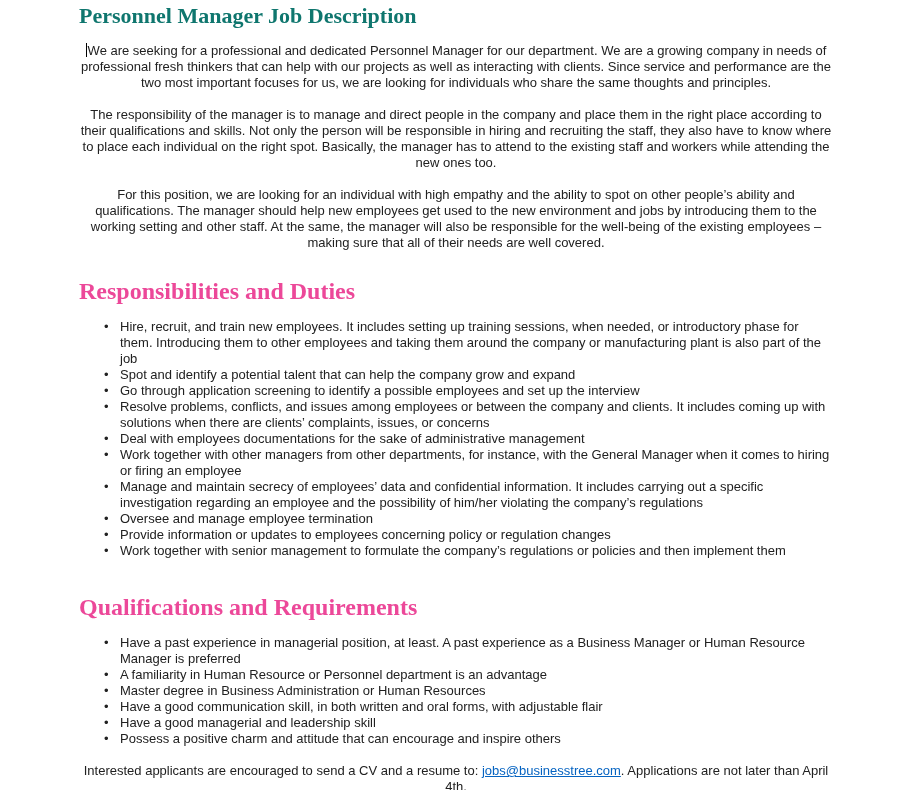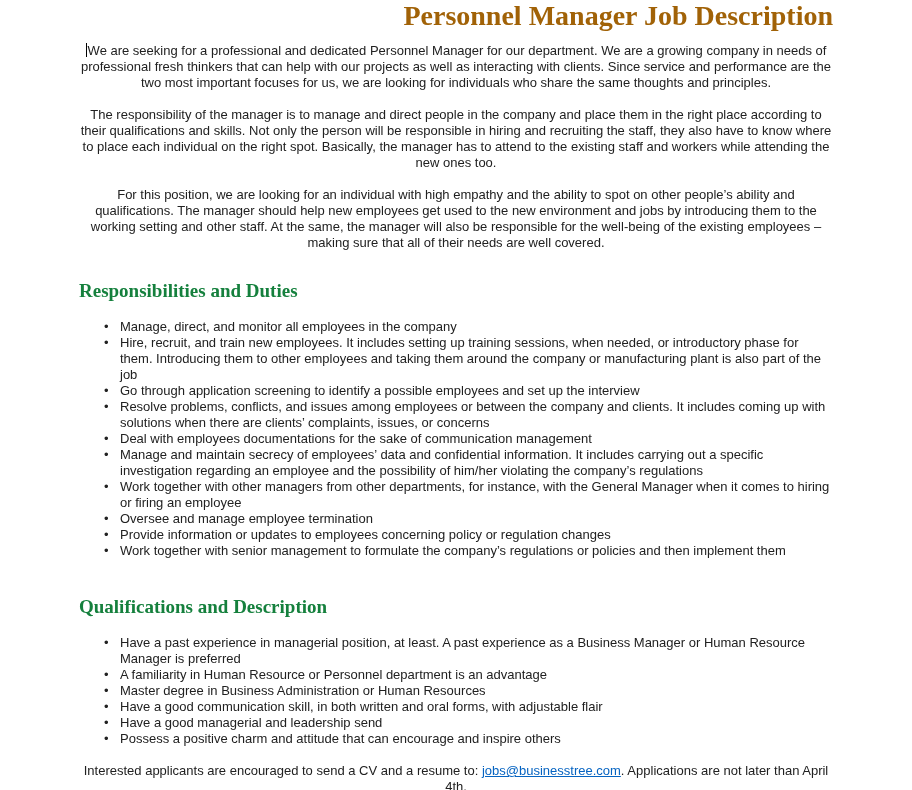--- a/index.html
+++ b/index.html
@@ -25,11 +25,11 @@
   }
   h1.doc-title {
     font-family: "Liberation Serif", serif;
-    font-size: 28px;
+    font-size: 22px;
     line-height: 22px;
     font-weight: 700;
-    text-align: right;
-    color: #a16207;
+    text-align: left;
+    color: #0f766e;
     margin: 0 0 16px 0;
   }
   h2.section-heading {

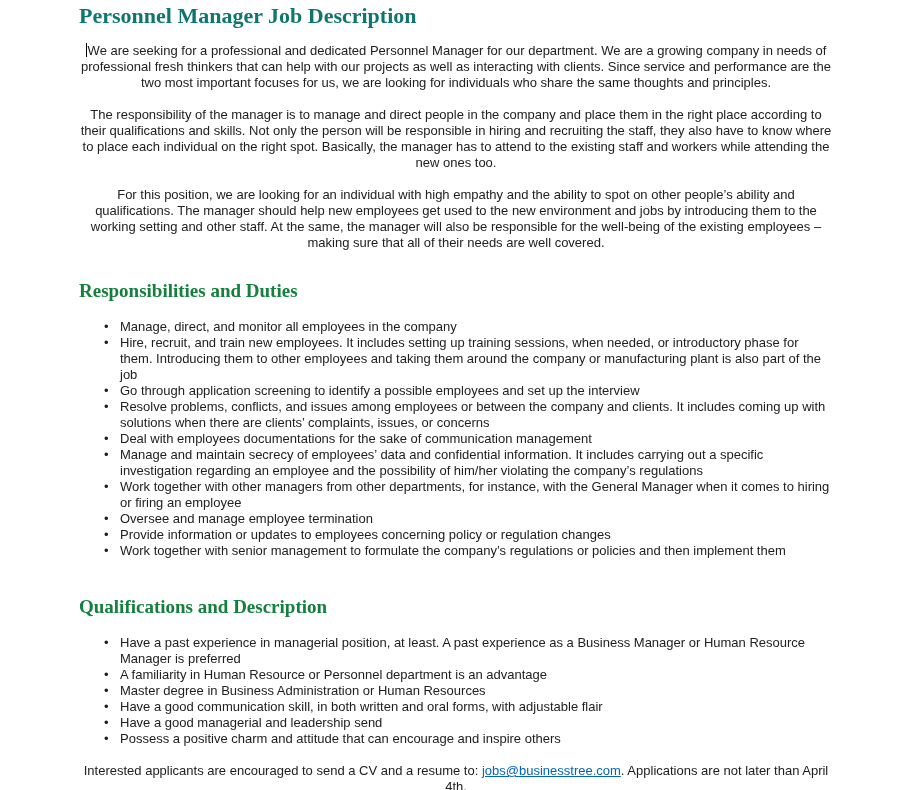--- a/index.html
+++ b/index.html
@@ -34,10 +34,10 @@
   }
   h2.section-heading {
     font-family: "Liberation Serif", serif;
-    font-size: 19px;
+    font-size: 24px;
     line-height: 20px;
     font-weight: 700;
-    color: #15803d;
+    color: #ec4899;
     margin: 30px 0 18px 0;
   }
   h2.section-heading.qual {

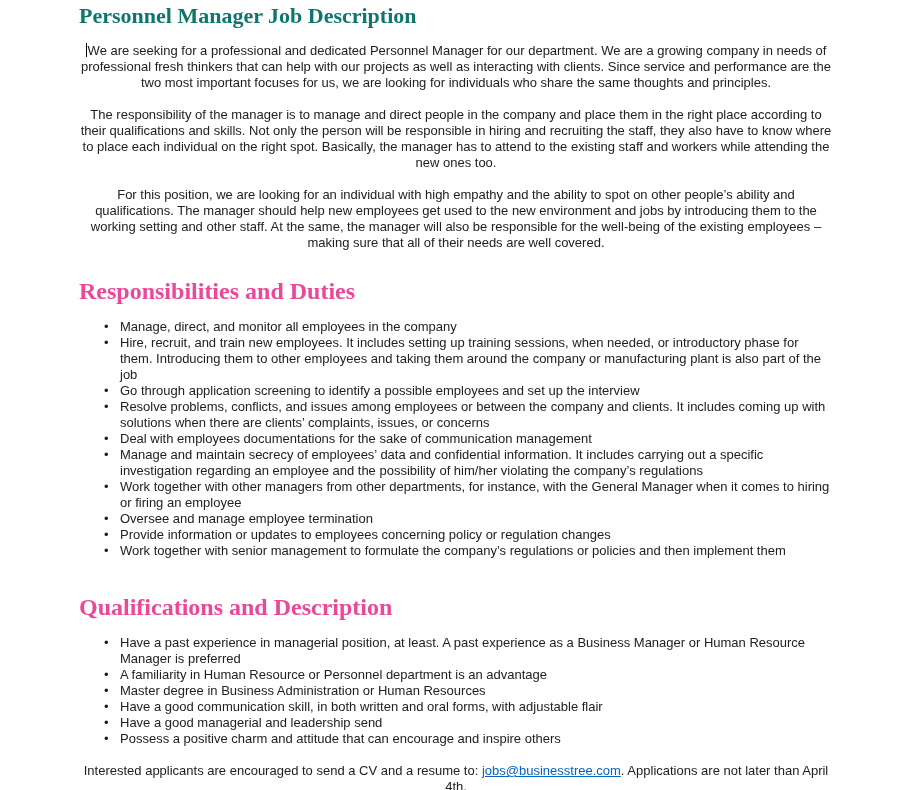--- a/index.html
+++ b/index.html
@@ -96,7 +96,6 @@
   <h2 class="section-heading">Responsibilities and Duties</h2>
 
   <ul class="bullets">
-    <li>Manage, direct, and monitor all employees in the company</li>
     <li>Hire, recruit, and train new employees. It includes setting up training sessions, when needed, or introductory phase for them. Introducing them to other employees and taking them around the company or manufacturing plant is also part of the job</li>
     <li>Go through application screening to identify a possible employees and set up the interview</li>
     <li>Resolve problems, conflicts, and issues among employees or between the company and clients. It includes coming up with solutions when there are clients’ complaints, issues, or concerns</li>

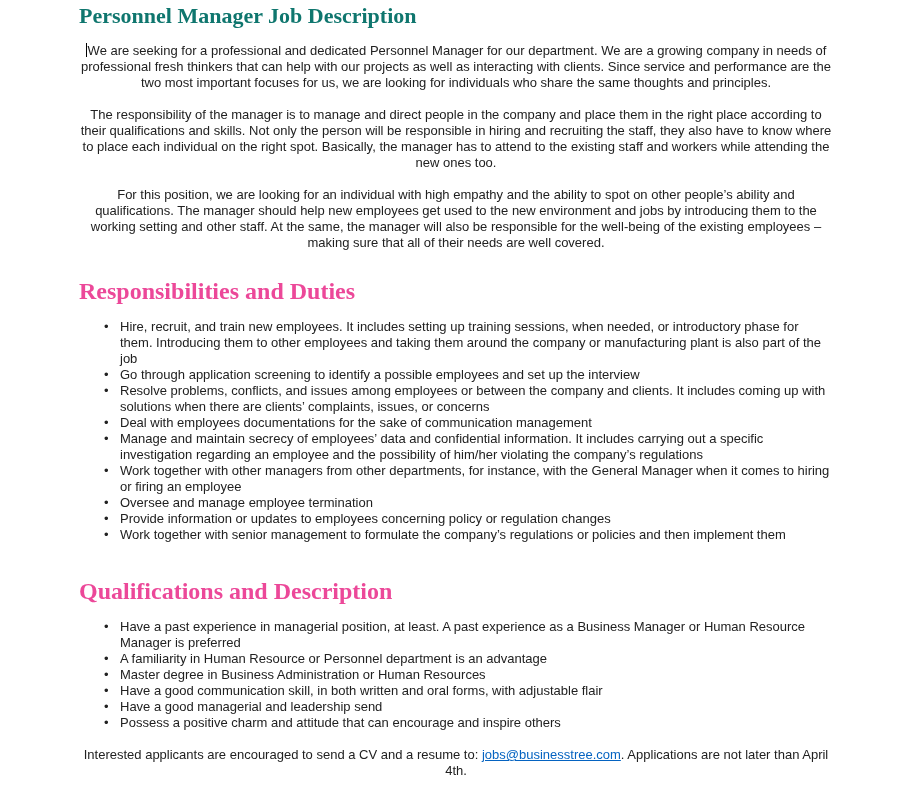--- a/index.html
+++ b/index.html
@@ -97,6 +97,7 @@
 
   <ul class="bullets">
     <li>Hire, recruit, and train new employees. It includes setting up training sessions, when needed, or introductory phase for them. Introducing them to other employees and taking them around the company or manufacturing plant is also part of the job</li>
+    <li>Spot and identify a potential talent that can help the company grow and expand</li>
     <li>Go through application screening to identify a possible employees and set up the interview</li>
     <li>Resolve problems, conflicts, and issues among employees or between the company and clients. It includes coming up with solutions when there are clients’ complaints, issues, or concerns</li>
     <li>Deal with employees documentations for the sake of communication management</li>

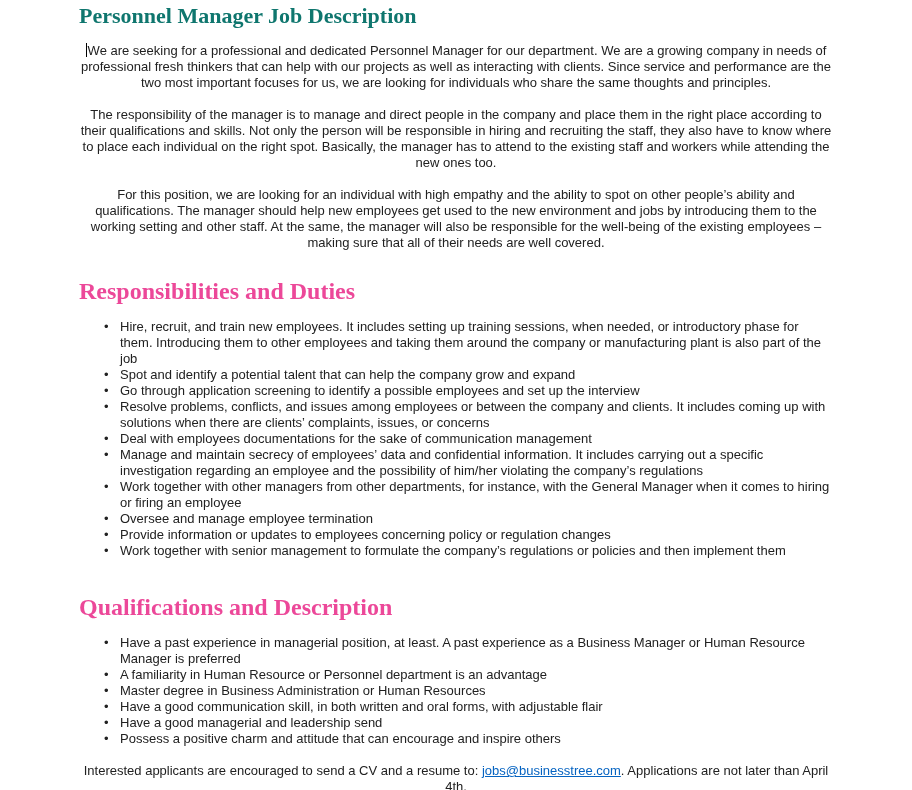--- a/index.html
+++ b/index.html
@@ -100,7 +100,7 @@
     <li>Spot and identify a potential talent that can help the company grow and expand</li>
     <li>Go through application screening to identify a possible employees and set up the interview</li>
     <li>Resolve problems, conflicts, and issues among employees or between the company and clients. It includes coming up with solutions when there are clients’ complaints, issues, or concerns</li>
-    <li>Deal with employees documentations for the sake of communication management</li>
+    <li>Deal with employees documentations for the sake of administrative management</li>
     <li>Manage and maintain secrecy of employees’ data and confidential information. It includes carrying out a specific investigation regarding an employee and the possibility of him/her violating the company’s regulations</li>
     <li>Work together with other managers from other departments, for instance, with the General Manager when it comes to hiring or firing an employee</li>
     <li>Oversee and manage employee termination</li>

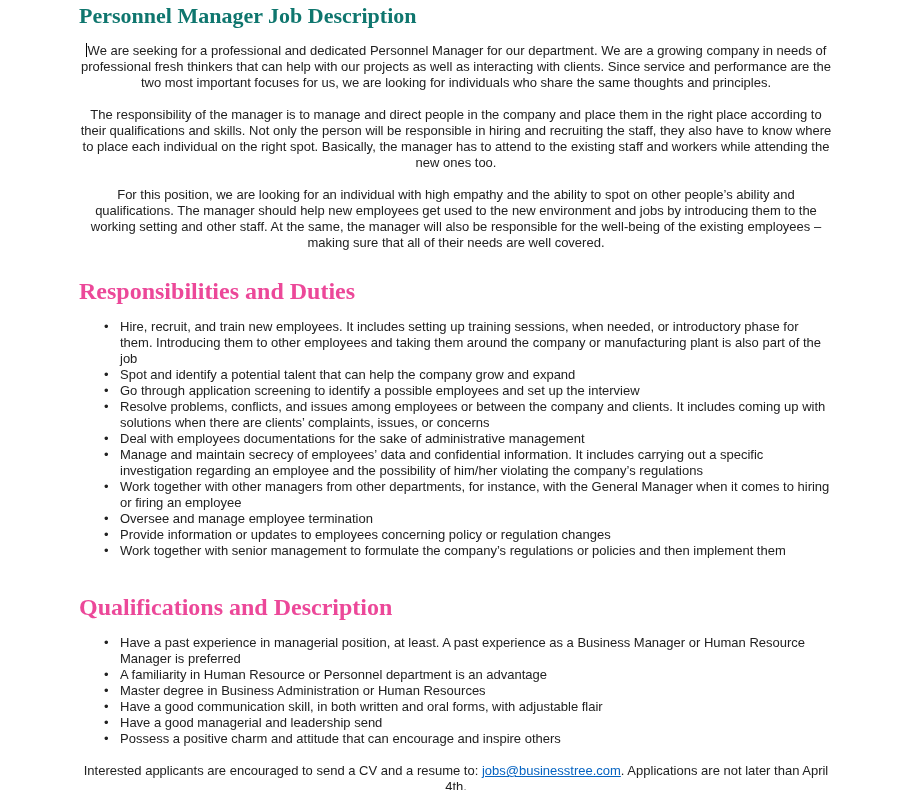--- a/index.html
+++ b/index.html
@@ -101,8 +101,8 @@
     <li>Go through application screening to identify a possible employees and set up the interview</li>
     <li>Resolve problems, conflicts, and issues among employees or between the company and clients. It includes coming up with solutions when there are clients’ complaints, issues, or concerns</li>
     <li>Deal with employees documentations for the sake of administrative management</li>
+    <li>Work together with other managers from other departments, for instance, with the General Manager when it comes to hiring or firing an employee</li>
     <li>Manage and maintain secrecy of employees’ data and confidential information. It includes carrying out a specific investigation regarding an employee and the possibility of him/her violating the company’s regulations</li>
-    <li>Work together with other managers from other departments, for instance, with the General Manager when it comes to hiring or firing an employee</li>
     <li>Oversee and manage employee termination</li>
     <li>Provide information or updates to employees concerning policy or regulation changes</li>
     <li>Work together with senior management to formulate the company’s regulations or policies and then implement them</li>

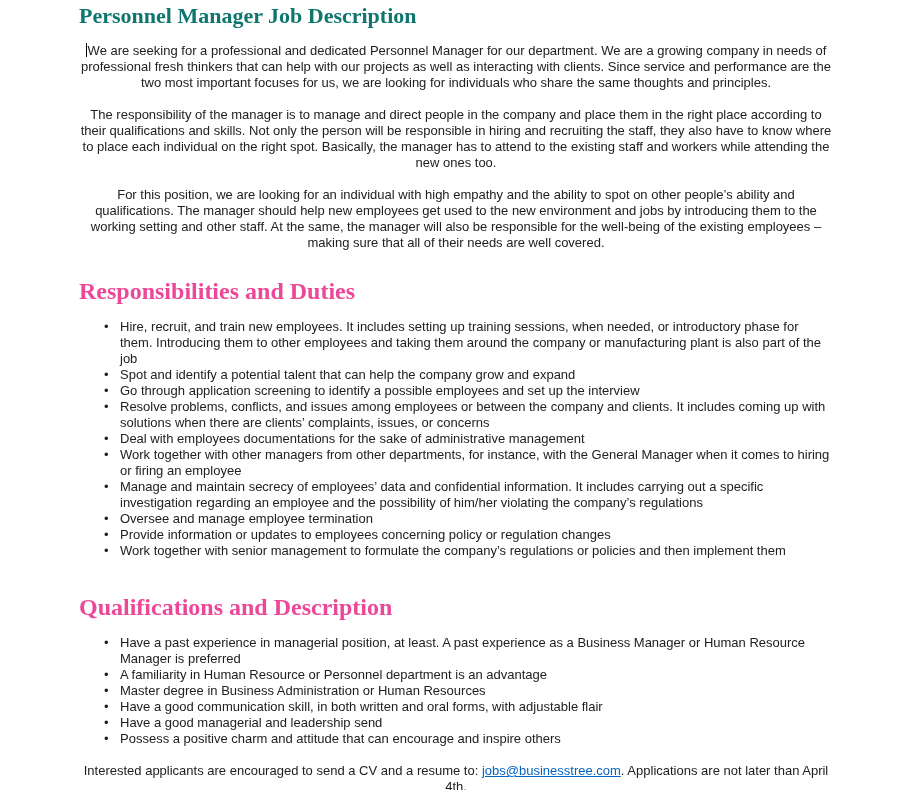--- a/index.html
+++ b/index.html
@@ -108,7 +108,7 @@
     <li>Work together with senior management to formulate the company’s regulations or policies and then implement them</li>
   </ul>
 
-  <h2 class="section-heading qual">Qualifications and Description</h2>
+  <h2 class="section-heading qual">Qualifications and Requirements</h2>
 
   <ul class="bullets">
     <li>Have a past experience in managerial position, at least. A past experience as a Business Manager or Human Resource Manager is preferred</li>

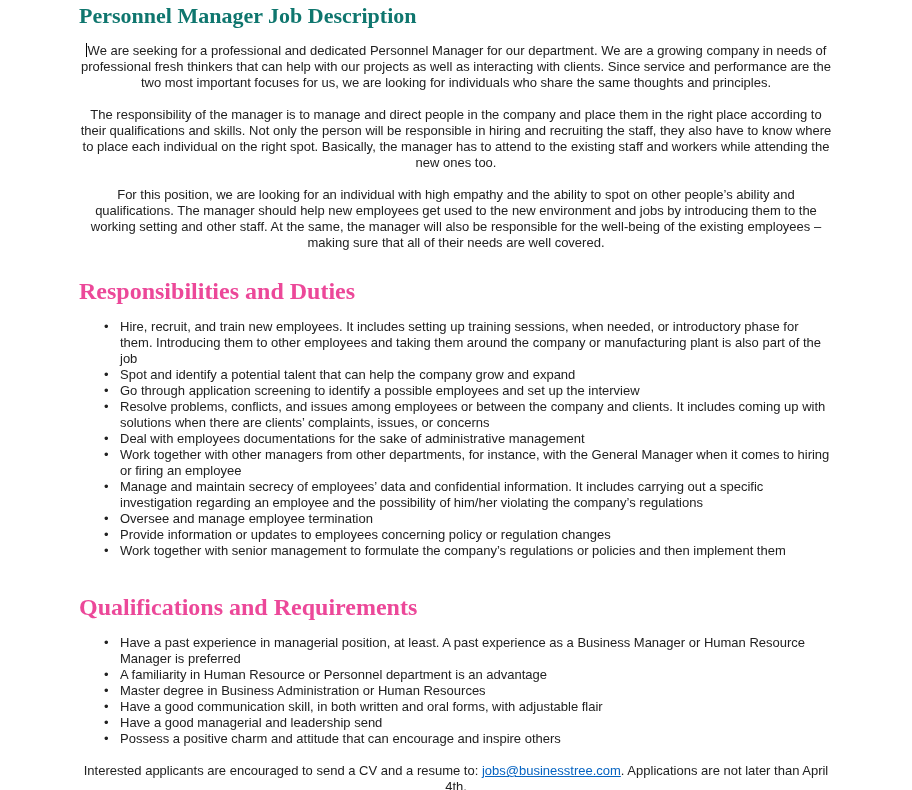--- a/index.html
+++ b/index.html
@@ -115,7 +115,7 @@
     <li>A familiarity in Human Resource or Personnel department is an advantage</li>
     <li>Master degree in Business Administration or Human Resources</li>
     <li>Have a good communication skill, in both written and oral forms, with adjustable flair</li>
-    <li>Have a good managerial and leadership send</li>
+    <li>Have a good managerial and leadership skill</li>
     <li>Possess a positive charm and attitude that can encourage and inspire others</li>
   </ul>
 

